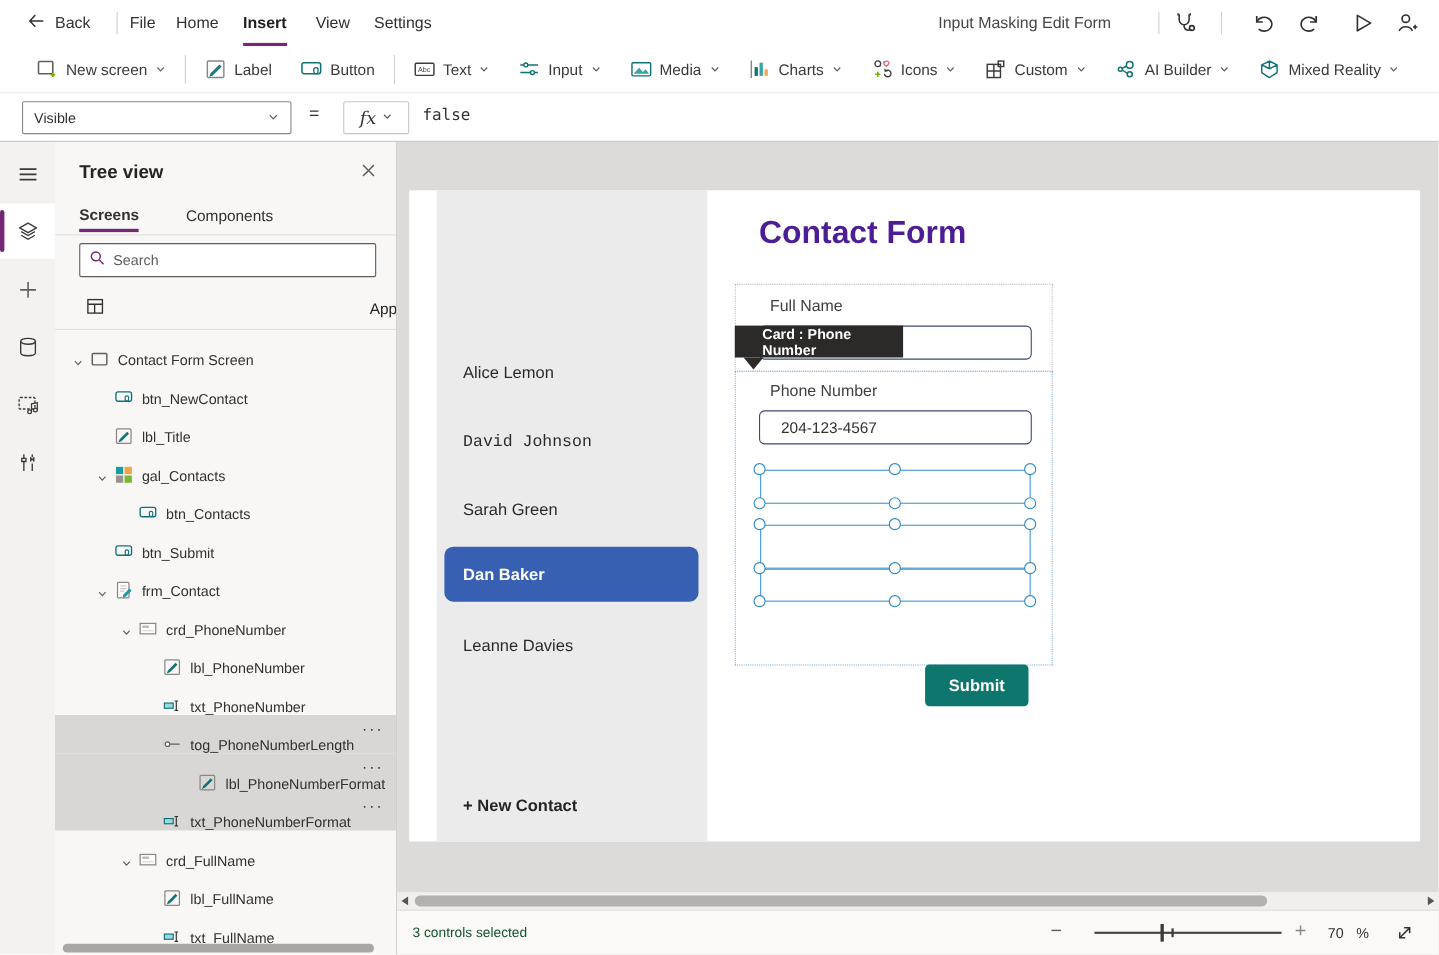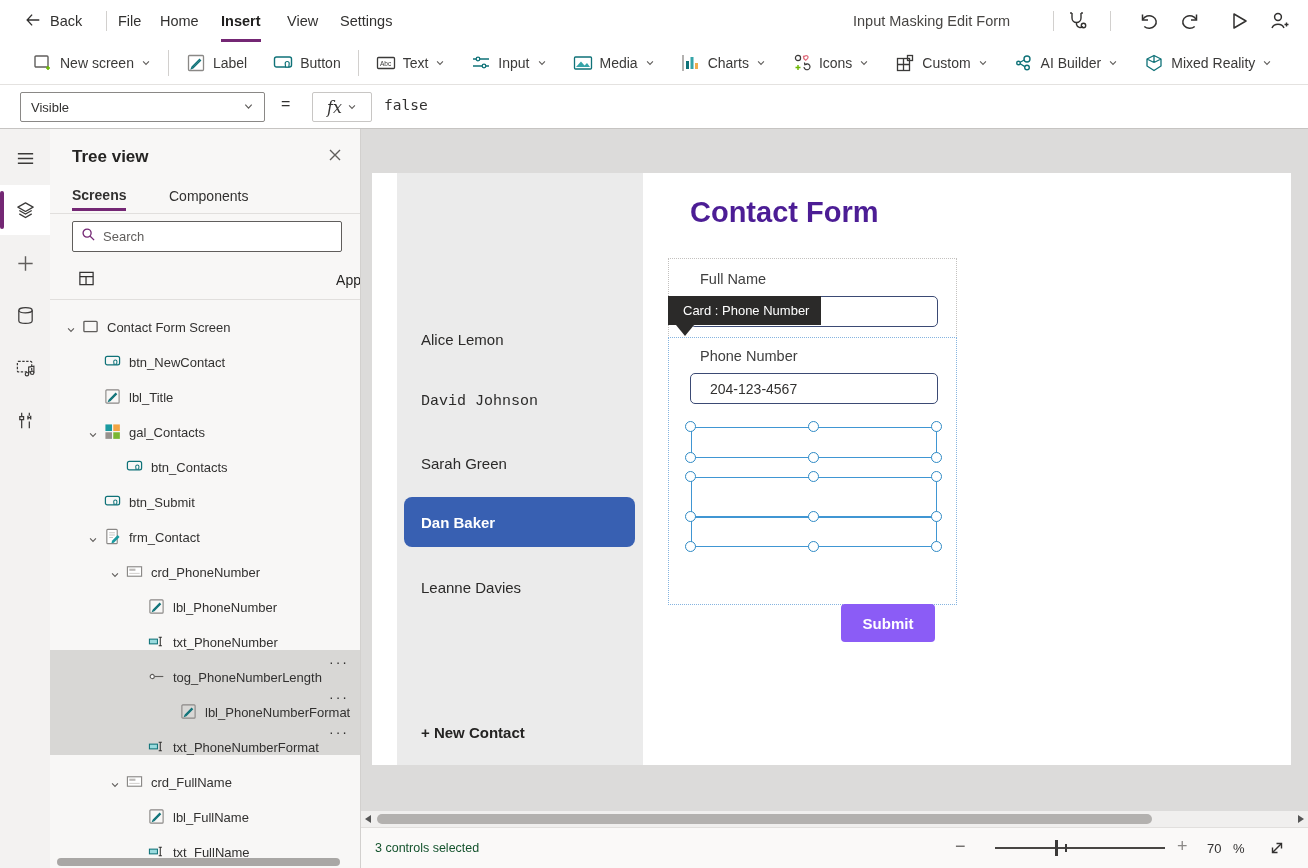--- a/index.html
+++ b/index.html
@@ -74,7 +74,7 @@
   .card-dotted-blue { position:absolute; left:307px; top:208px; width:289px; height:268px; border:1px dotted #85b4e0; }
   .fld-label { position:absolute; font-size:14.5px; color:#404040; }
   .pa-input { position:absolute; width:248px; height:31px; background:#fff; border:1.5px solid #3b4a74; border-radius:5px; font-size:14px; color:#323130; padding-left:19px; font-family:"Liberation Sans", sans-serif; outline:none; }
-  #tooltip { position:absolute; left:307px; top:167px; width:153px; height:29px; background:#2b2a29; color:#fff; font-size:13px; font-weight:normal; display:flex; align-items:center; padding-left:15px; z-index:5; }
+  #tooltip { position:absolute; left:307px; top:167px; width:153px; height:29px; background:#2b2a29; color:#fff; font-size:13px; font-weight:bold; display:flex; align-items:center; padding-left:25px; z-index:5; }
   #tooltip-ptr { position:absolute; left:315px; top:196px; width:0; height:0; border-left:9px solid transparent; border-right:9px solid transparent; border-top:11px solid #2b2a29; z-index:5; }
   .sel-rect { position:absolute; left:330px; width:246px; border:1.5px solid #4096d3; }
   .handle { position:absolute; width:11px; height:11px; border-radius:50%; background:#fff; border:1.5px solid #2e8ac5; z-index:4; }

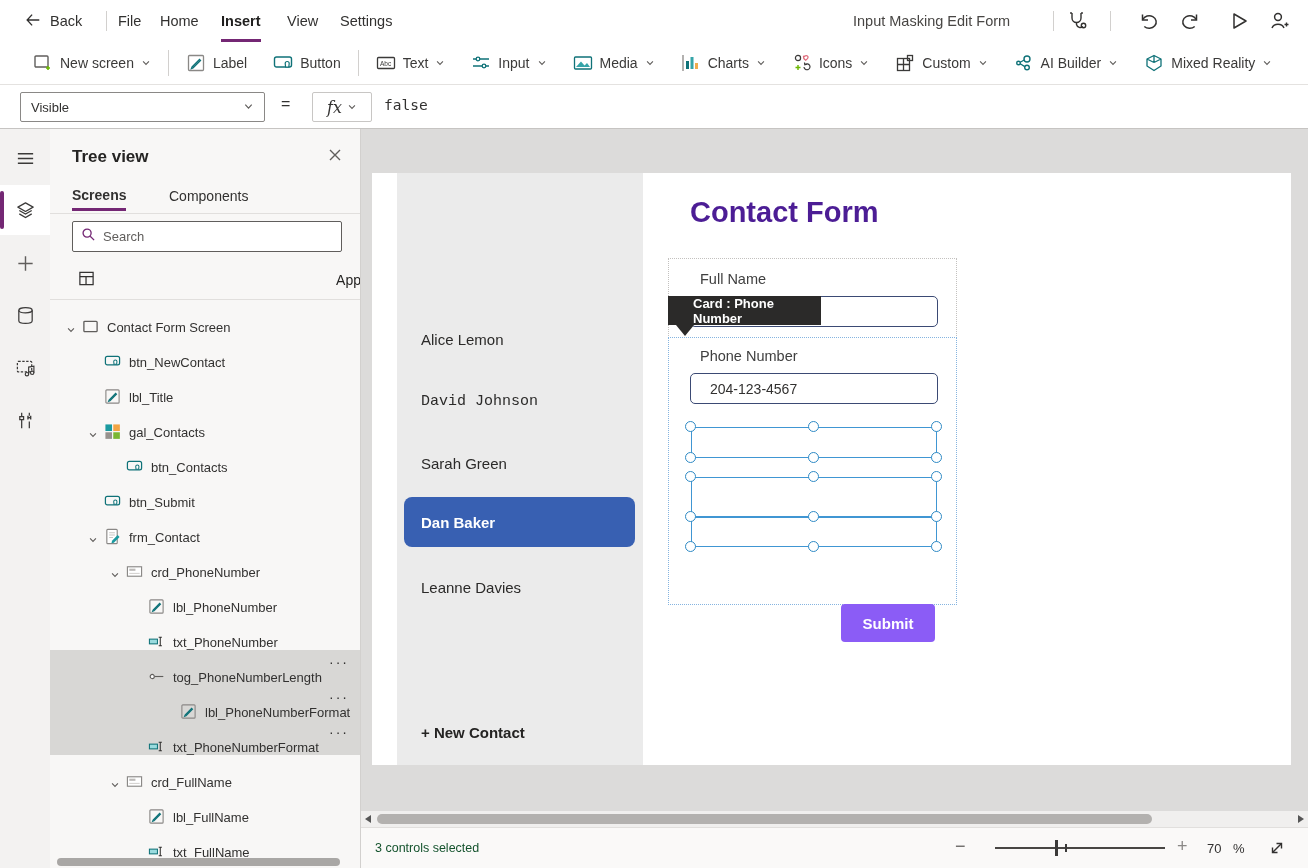--- a/index.html
+++ b/index.html
@@ -78,7 +78,7 @@
   #tooltip-ptr { position:absolute; left:315px; top:196px; width:0; height:0; border-left:9px solid transparent; border-right:9px solid transparent; border-top:11px solid #2b2a29; z-index:5; }
   .sel-rect { position:absolute; left:330px; width:246px; border:1.5px solid #4096d3; }
   .handle { position:absolute; width:11px; height:11px; border-radius:50%; background:#fff; border:1.5px solid #2e8ac5; z-index:4; }
-  #submit-btn { position:absolute; left:480px; top:475px; width:94px; height:38px; background:#8b5cf6; border-radius:4px; display:flex; align-items:center; justify-content:center; z-index:3; }
+  #submit-btn { position:absolute; left:480px; top:475px; width:94px; height:38px; background:#0f766e; border-radius:4px; display:flex; align-items:center; justify-content:center; z-index:3; }
   #submit-btn span { color:#fff; font-weight:bold; font-size:15px; }
 
   

